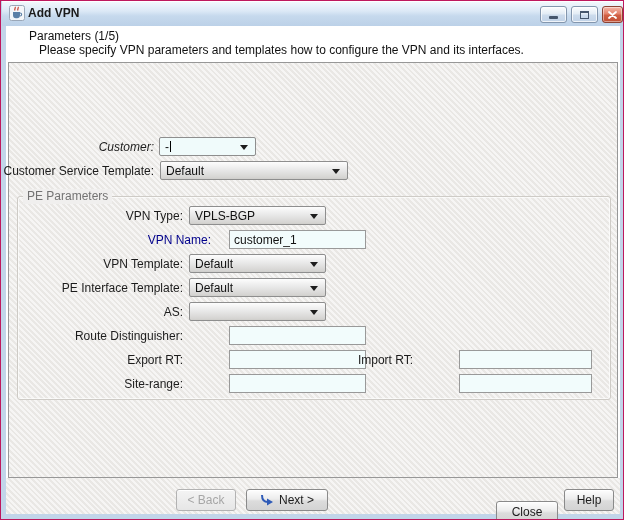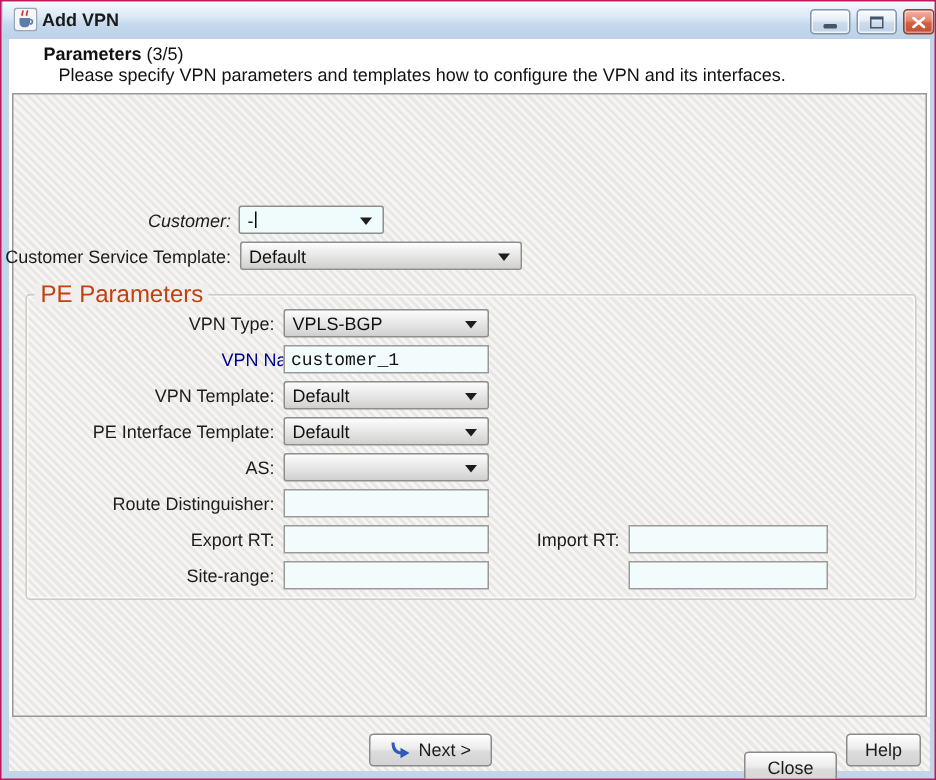--- a/index.html
+++ b/index.html
@@ -40,7 +40,7 @@
   
   .content-bg{position:absolute;left:5px;top:25px;width:614px;height:488px;background:#ffffff;}
   .hdr-title{position:absolute;left:28px;top:28px;font-size:12px;color:#111;white-space:nowrap;}
-  .hdr-title b{font-weight:700;}
+  .hdr-title b{font-weight:400;}
   .hdr-desc{position:absolute;left:38px;top:42px;font-size:12px;color:#111;white-space:nowrap;}
 
   

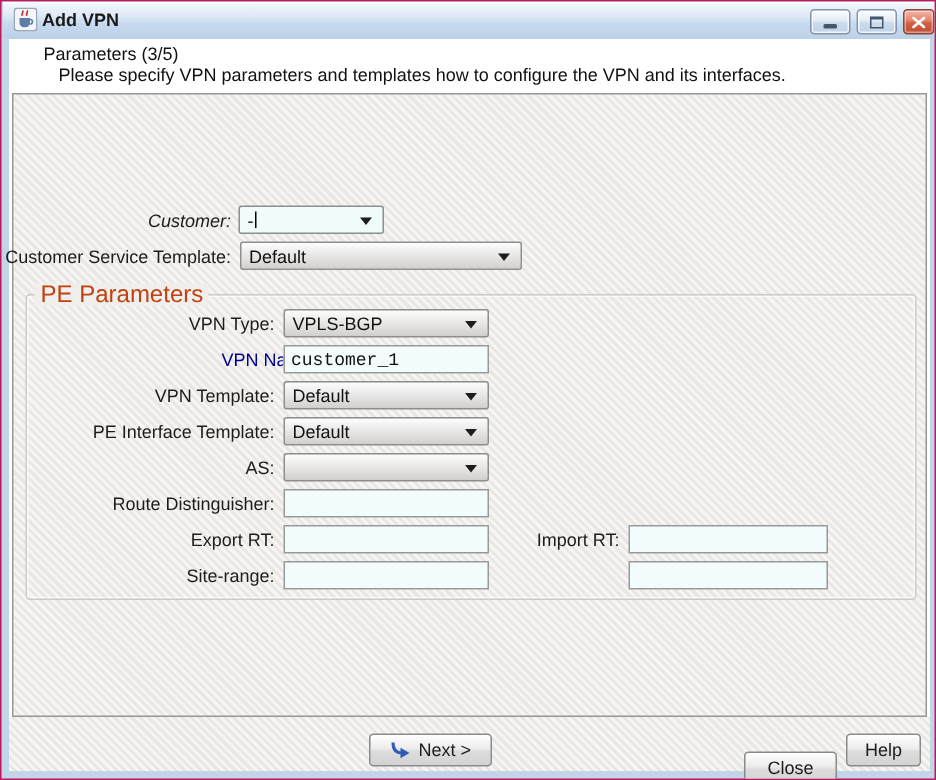--- a/index.html
+++ b/index.html
@@ -135,7 +135,7 @@
   <div class="content-bg"></div>
 
   <div class="hdr-title">
-    <b>Parameters</b>&nbsp;<span>(3/5)</span>
+    <b>Parameters</b>&nbsp;<span>(1/5)</span>
   </div>
   <div class="hdr-desc">Please specify VPN parameters and templates how to configure the VPN and its interfaces.</div>
 

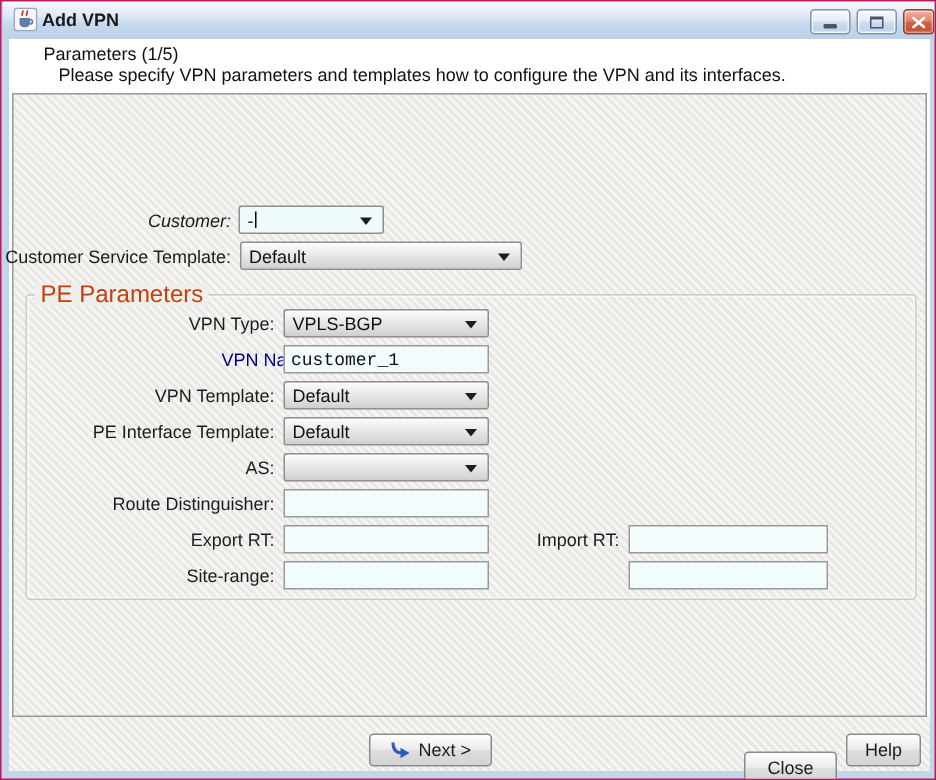--- a/index.html
+++ b/index.html
@@ -92,7 +92,7 @@
     box-shadow:inset 0 0 0 1px rgba(255,255,255,.65);
   }
   .grouplabel{
-    position:absolute;left:22px;top:188px;font-size:16px;color:#c2410c;
+    position:absolute;left:22px;top:188px;font-size:12px;color:#737373;
     background:#f0efee;padding:0 4px;height:15px;line-height:15px;white-space:nowrap;
   }
 

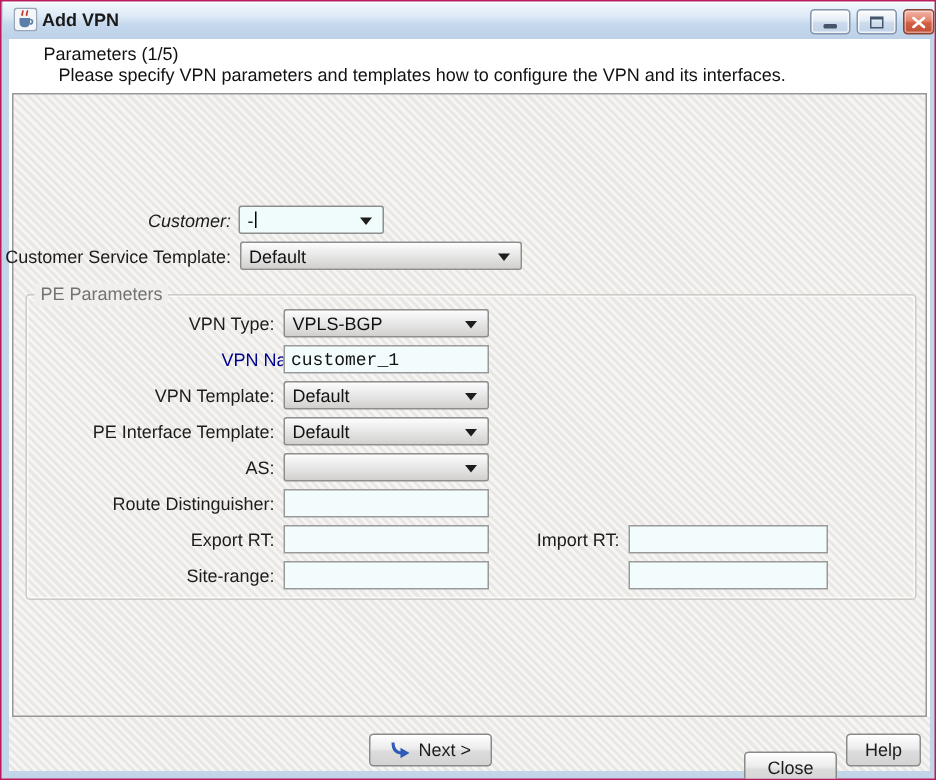--- a/index.html
+++ b/index.html
@@ -81,8 +81,8 @@
   
   .txt{
     position:absolute;height:19px;border:1px solid #999999;background:#f2fcfc;
-    font-family:Liberation Mono, monospace;font-size:12px;color:#111;
-    padding:0 4px;outline:none;border-radius:0;
+    font-family:Liberation Sans, sans-serif;font-size:12px;color:#111;
+    padding:0 4px;outline:none;border-radius:0;margin-left:40px;
   }
 
   

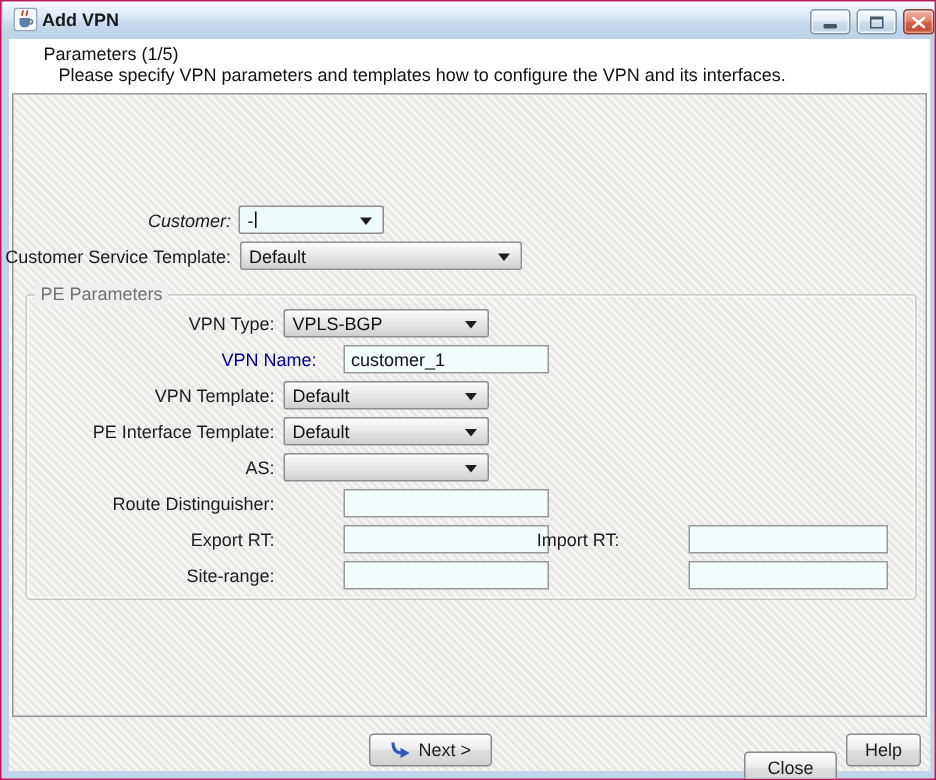--- a/index.html
+++ b/index.html
@@ -197,6 +197,9 @@
 
   <div class="button-bar tex"></div>
 
+  <div class="btn disabled" style="left:175px;top:488px;width:60px;">
+    <span>&lt; Back</span>
+  </div>
   <div class="btn" style="left:245px;top:488px;width:82px;">
     <svg width="14" height="12" viewBox="0 0 14 12">
       <path d="M2 1 C2 6 4.5 8 8 8" stroke="#2f5bb7" stroke-width="2" fill="none"></path>

